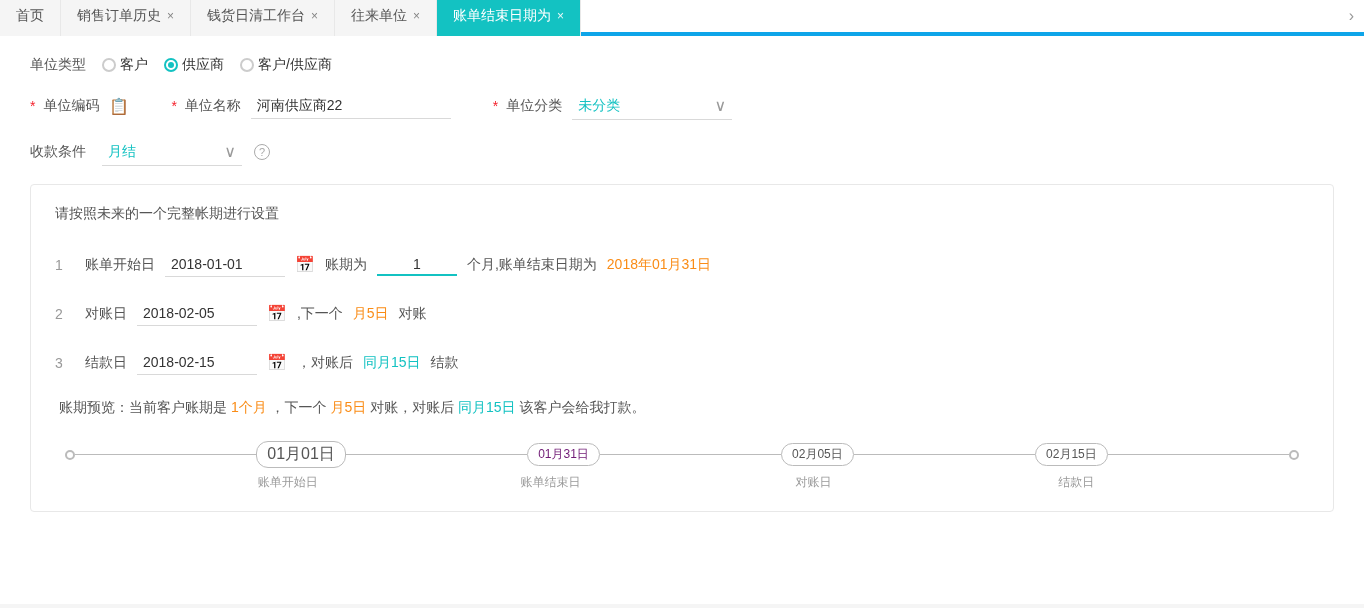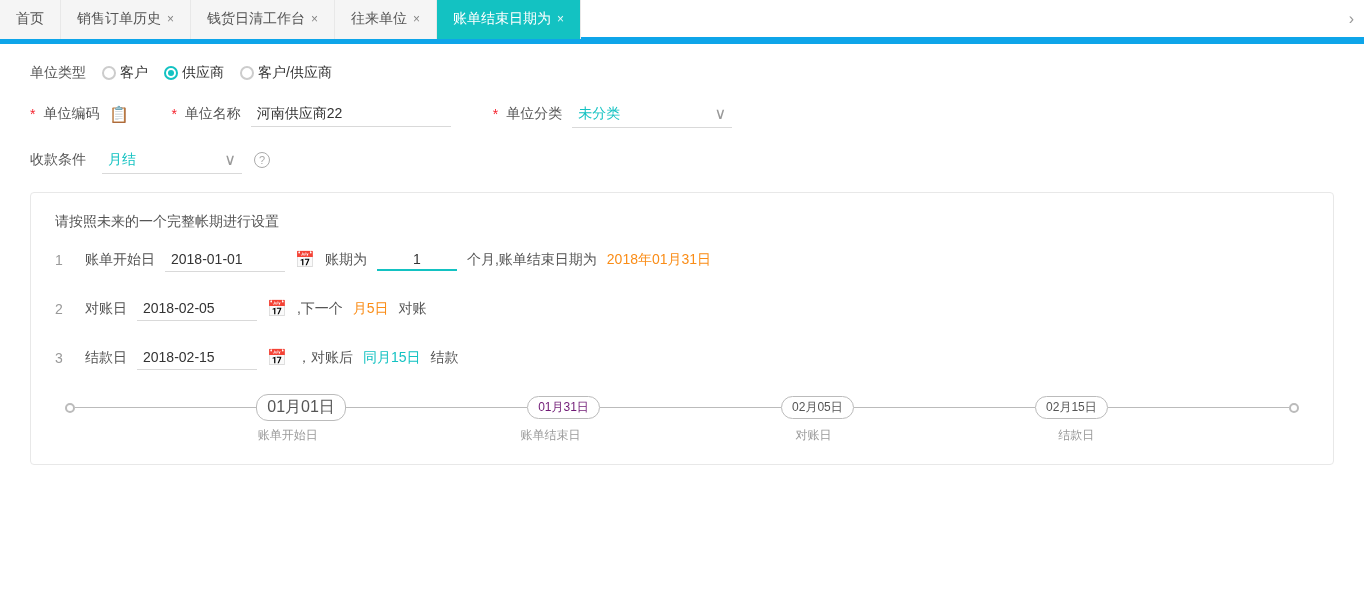--- a/index.html
+++ b/index.html
@@ -10,8 +10,8 @@
       display: flex;
       align-items: center;
       background: #fff;
-      border-bottom: 7px solid #0ea5e9;
-      height: 44px;
+      border-bottom: 4px solid #0ea5e9;
+      height: 36px;
       padding: 0;
     }
     .tab-item {

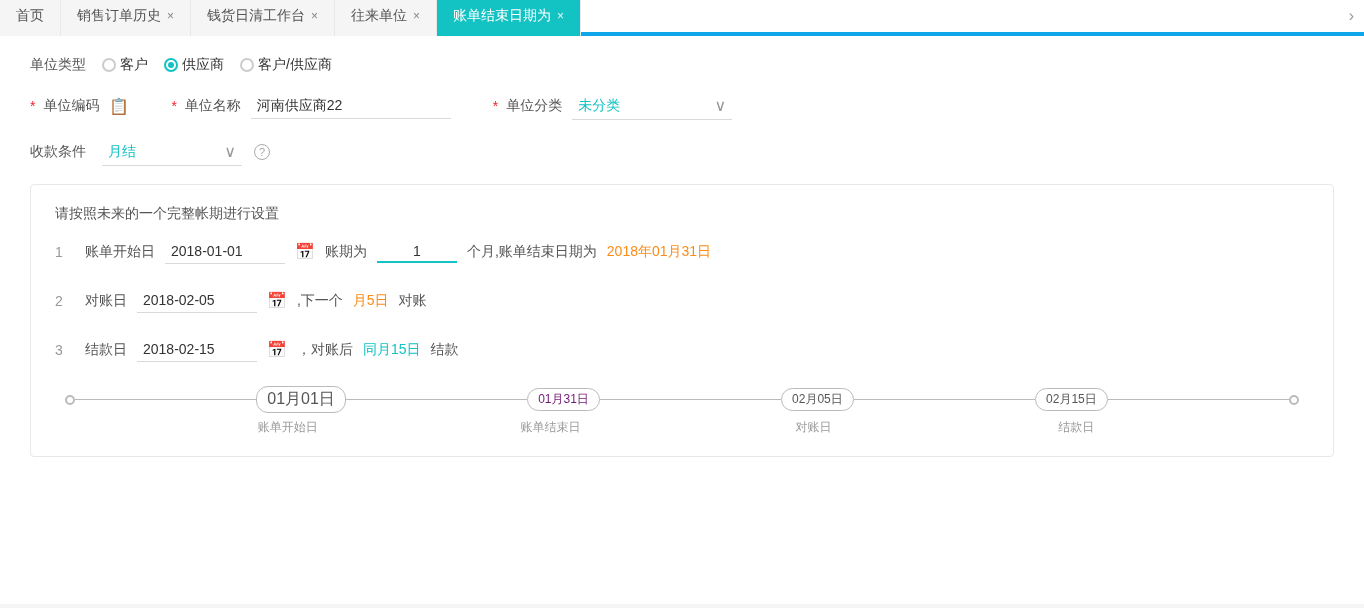--- a/index.html
+++ b/index.html
@@ -169,7 +169,7 @@
     .panel-hint {
       color: #555;
       font-size: 14px;
-      margin-bottom: 16px;
+      margin-bottom: 29px;
     }
 
     

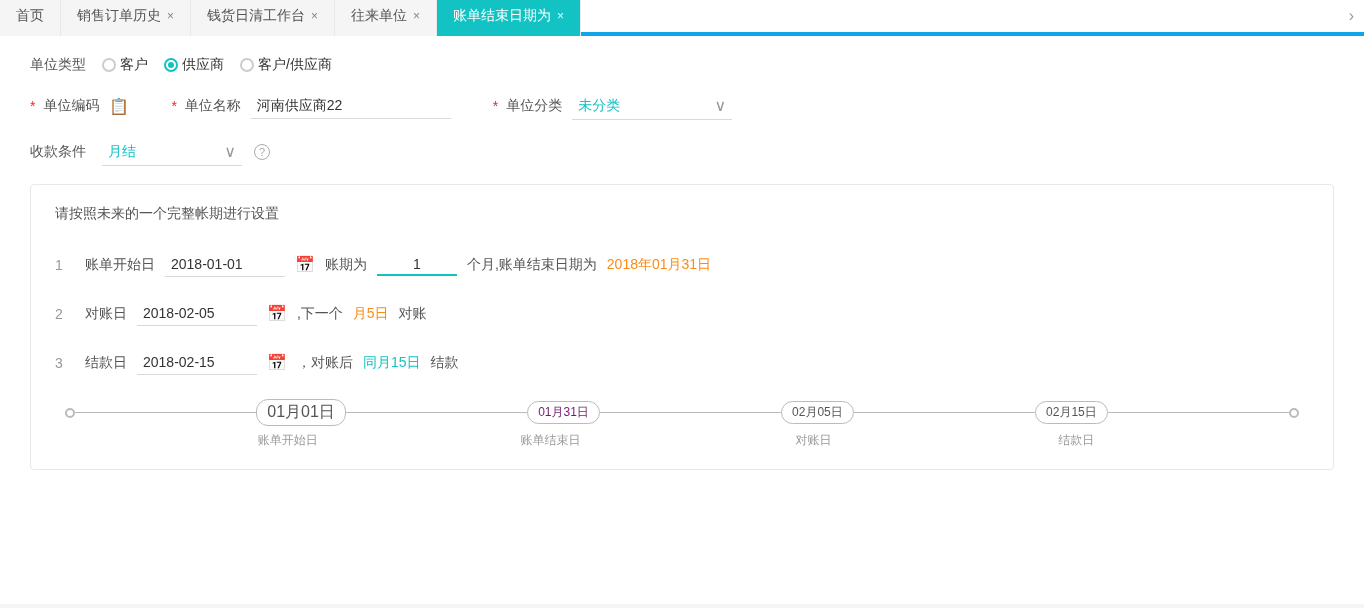--- a/index.html
+++ b/index.html
@@ -324,6 +324,15 @@
       <span class="setting-desc">结款</span>
     </div>
 
+    <div class="preview-text">
+      <span>账期预览：当前客户账期是</span>
+      <span class="highlight-orange">1个月</span>
+      <span>，下一个</span>
+      <span class="highlight-orange">月5日</span>
+      <span>对账，对账后</span>
+      <span class="highlight-teal">同月15日</span>
+      <span>该客户会给我打款。</span>
+    </div>
 
     <div>
       <div style="display:flex; align-items:center; padding: 0 10px;">

